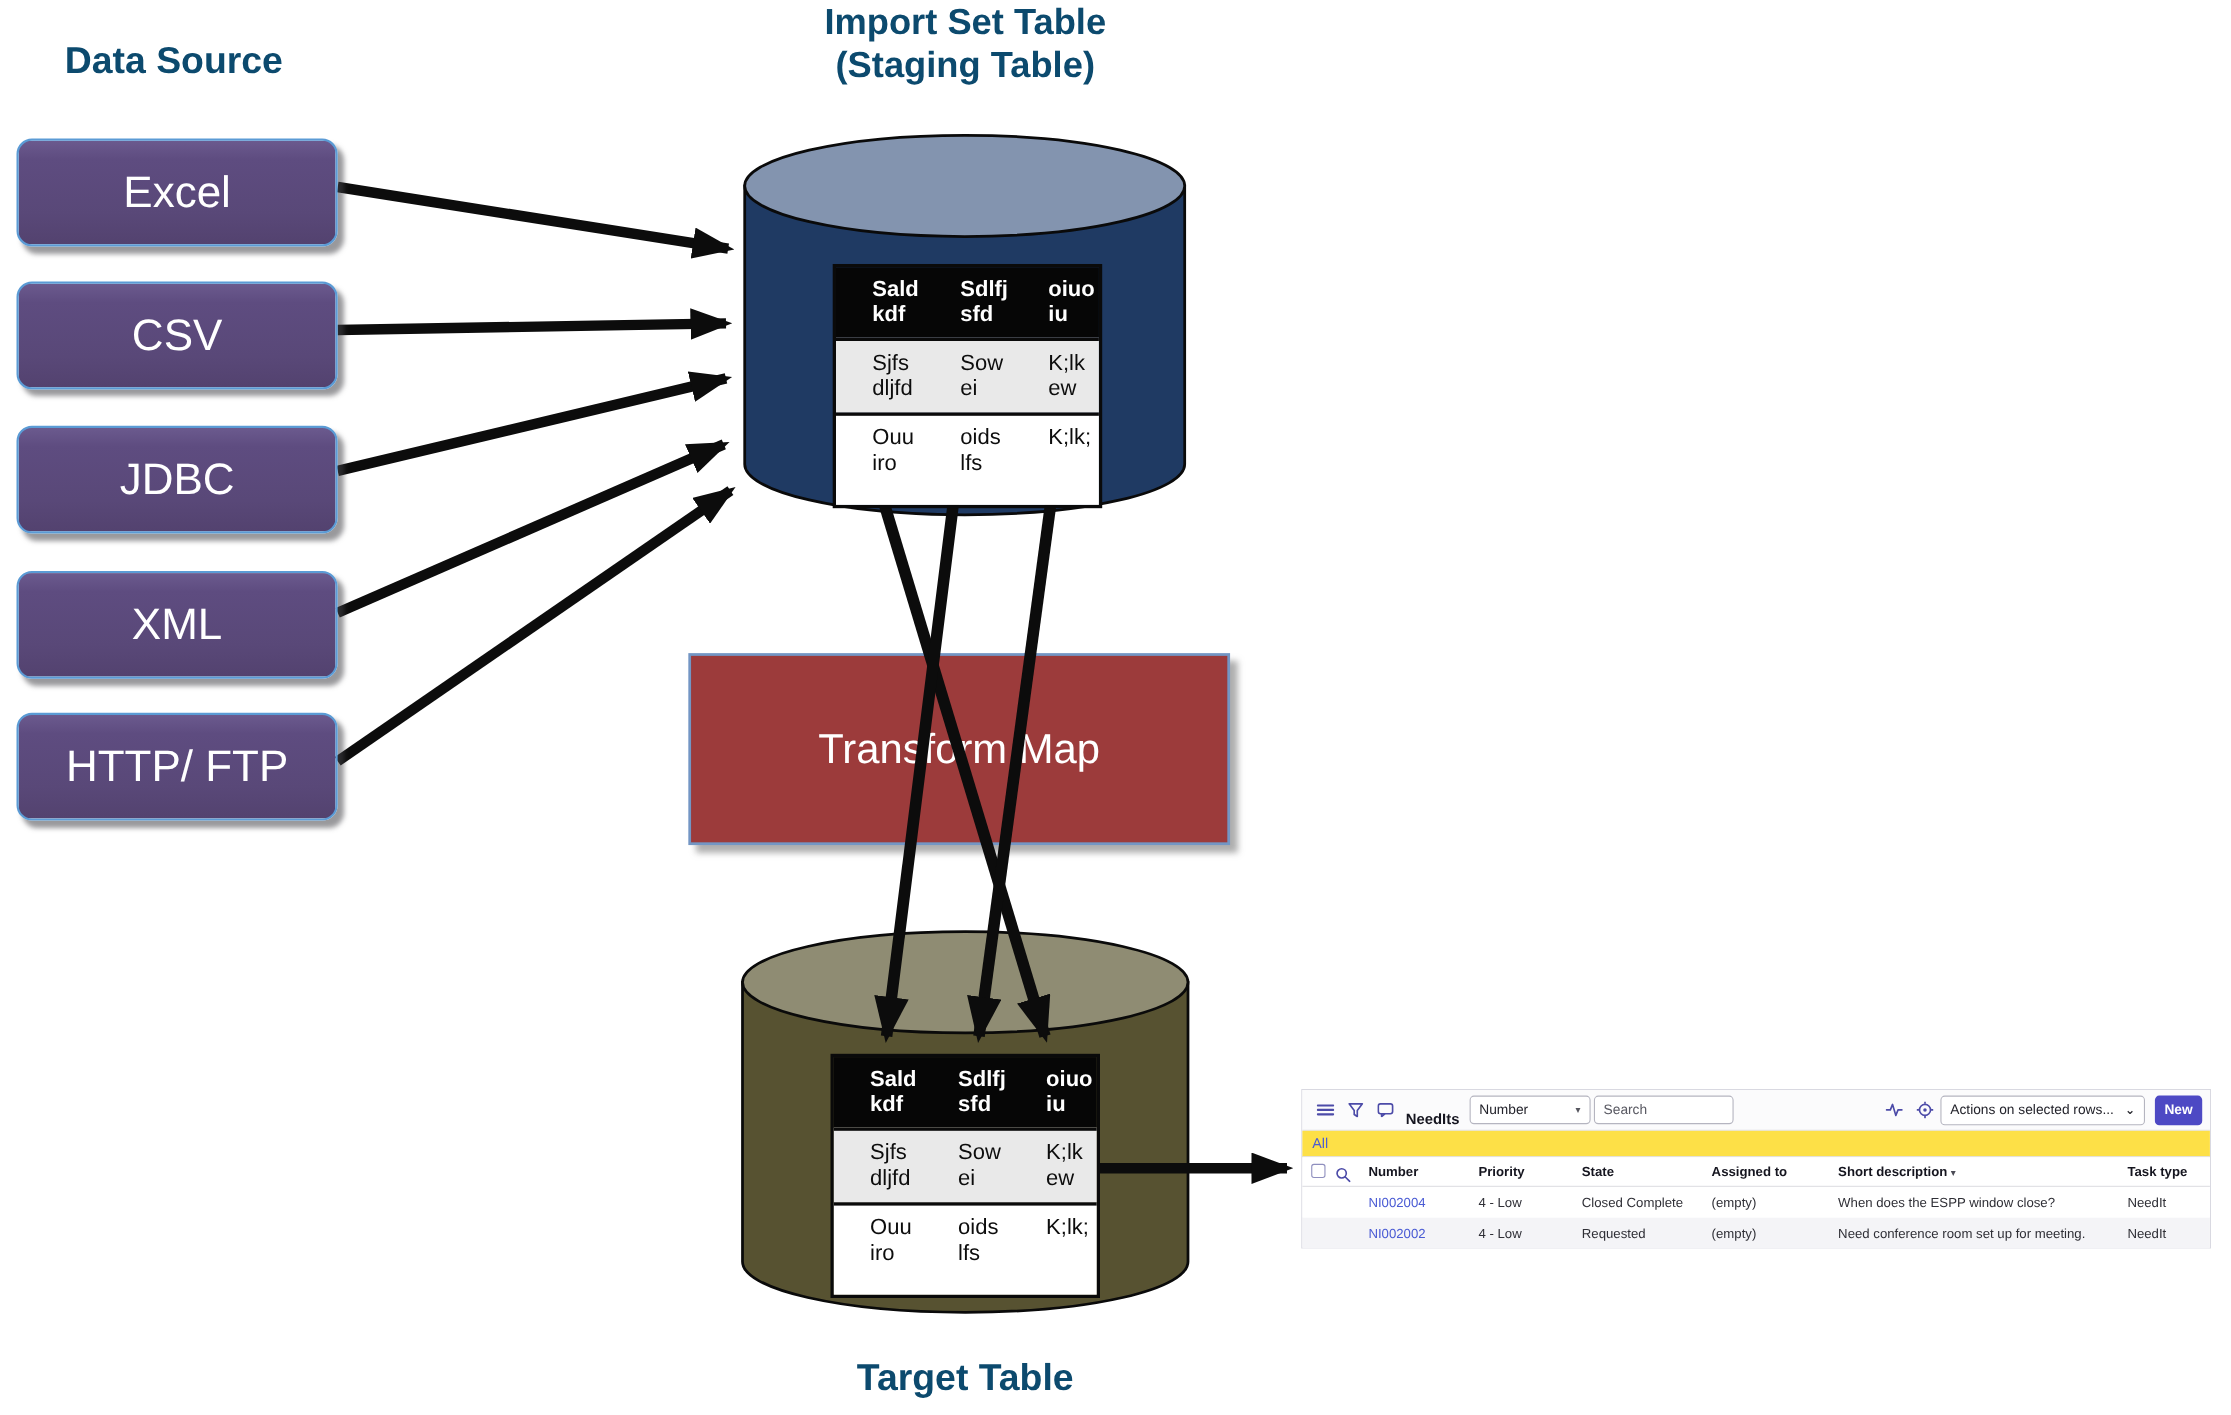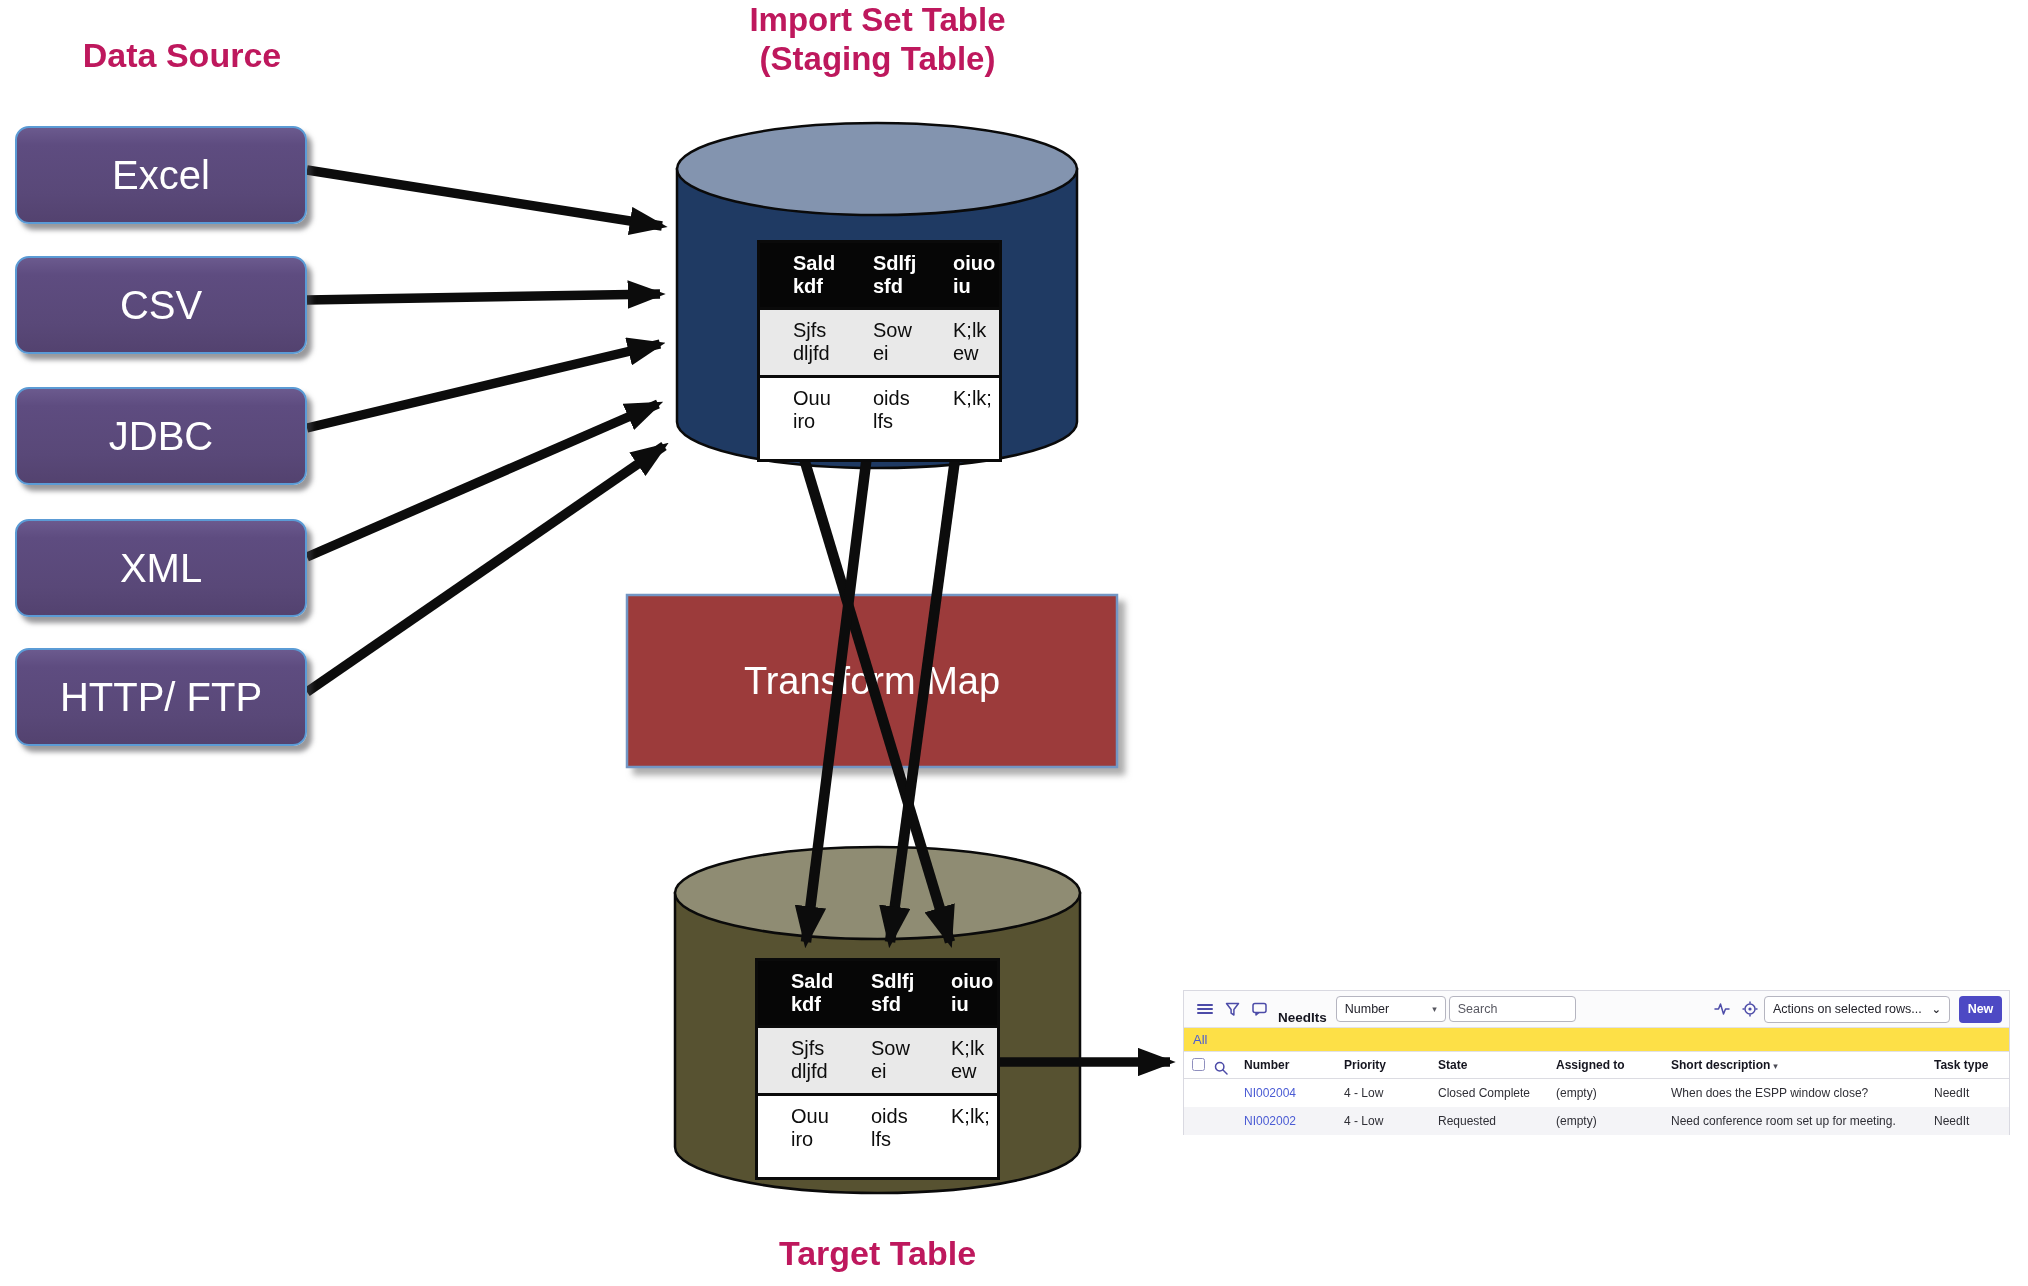--- a/index.html
+++ b/index.html
@@ -9,7 +9,7 @@
   .hud{position:absolute;z-index:2;}
 
   
-  .diagram-title{font-weight:700;color:#be185d;text-align:center;}
+  .diagram-title{font-weight:700;color:#0c4a6e;text-align:center;}
   .ds-title{left:72px;top:36px;width:220px;font-size:34px;}
   .staging-title{left:690px;top:0px;width:375px;font-size:33px;line-height:39px;}
   .target-title{left:740px;top:1234px;width:275px;font-size:34px;}

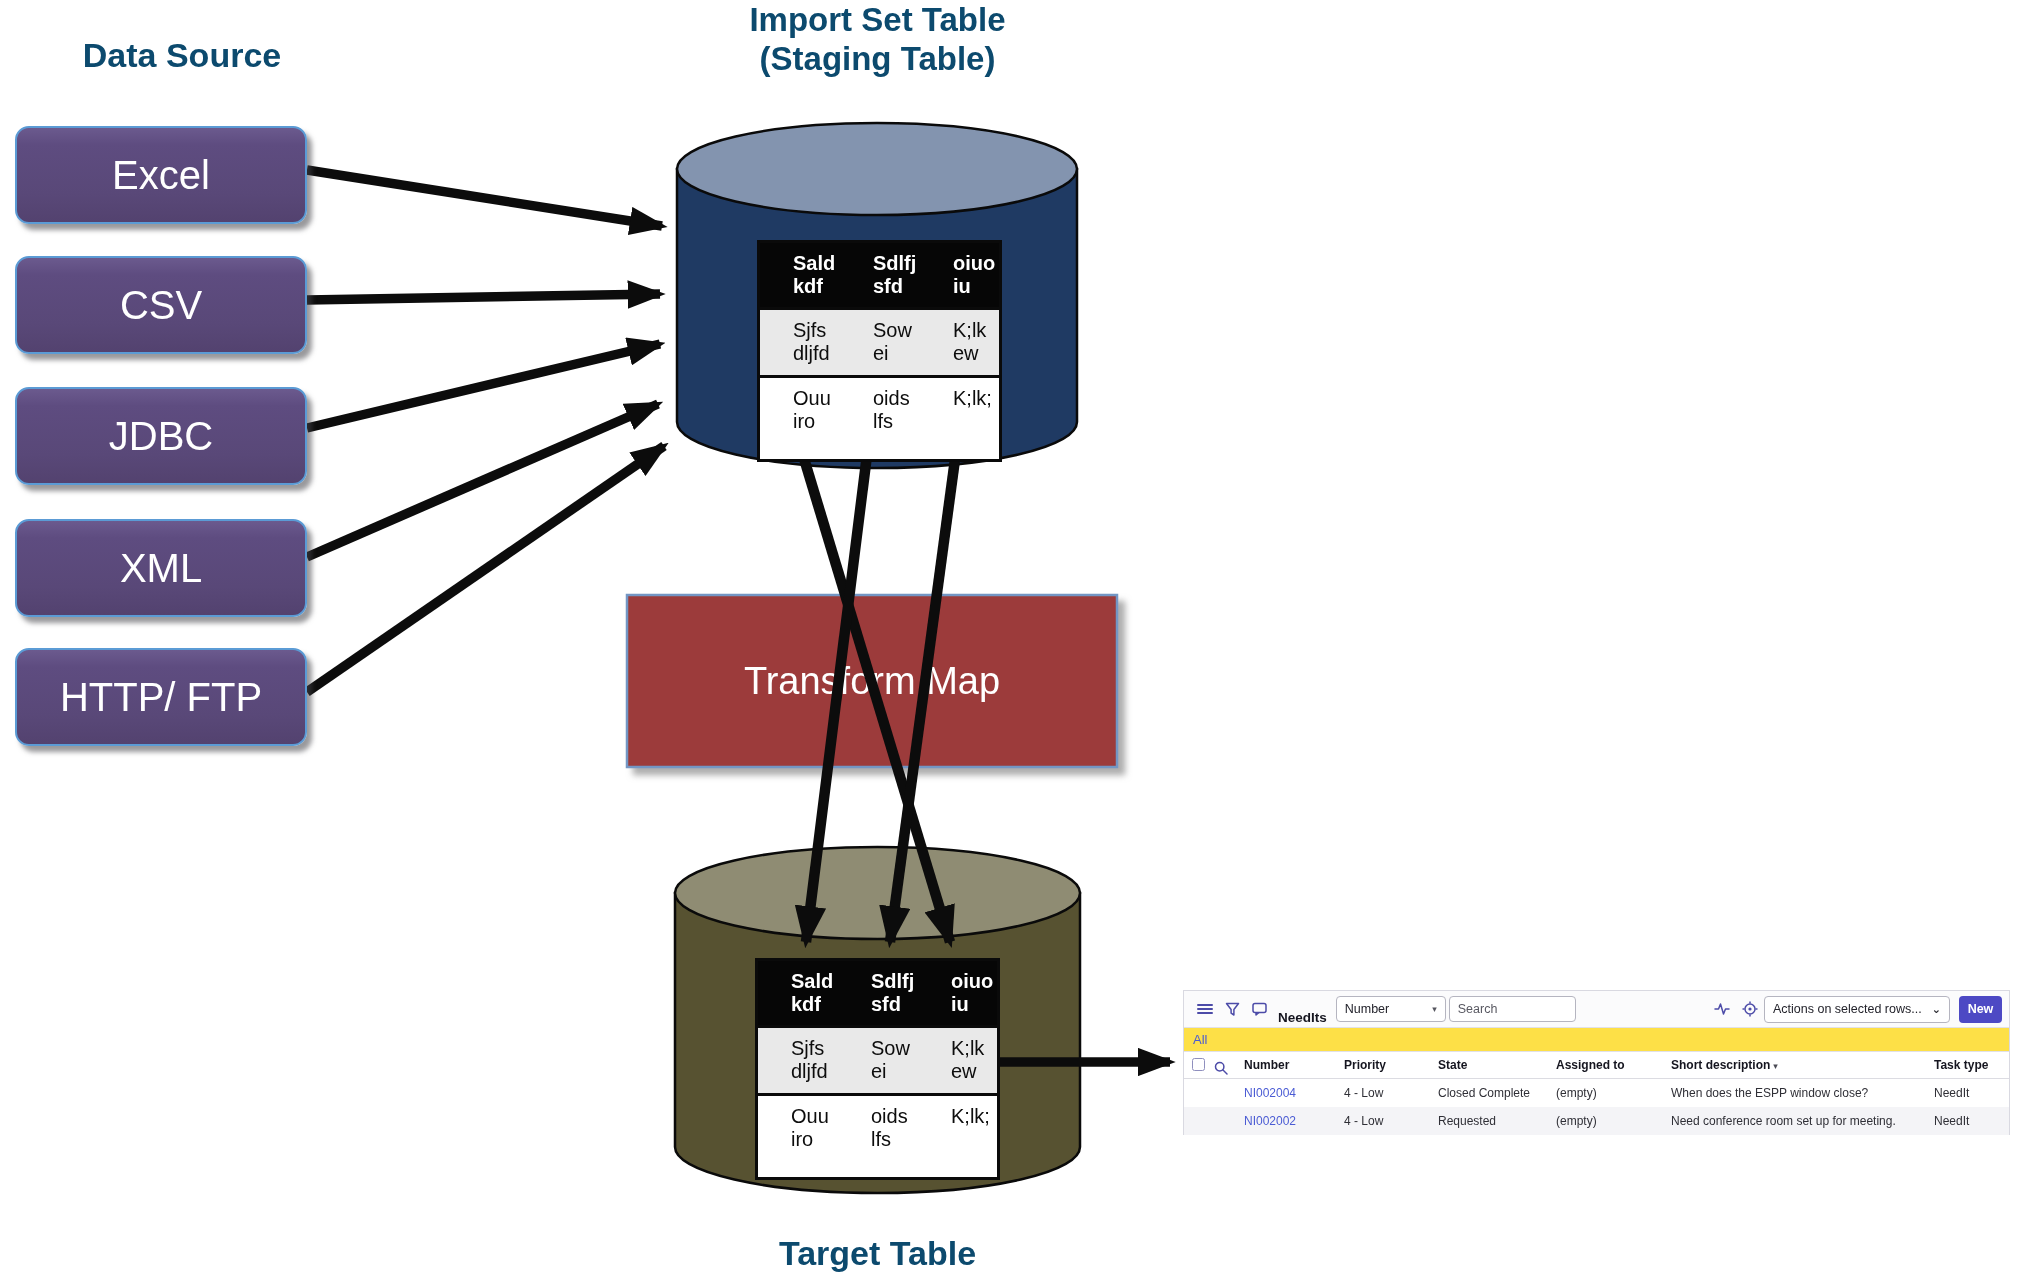--- a/index.html
+++ b/index.html
@@ -10,7 +10,7 @@
 
   
   .diagram-title{font-weight:700;color:#0c4a6e;text-align:center;}
-  .ds-title{left:72px;top:36px;width:220px;font-size:34px;}
+  .ds-title{left:48px;top:36px;width:220px;font-size:34px;}
   .staging-title{left:690px;top:0px;width:375px;font-size:33px;line-height:39px;}
   .target-title{left:740px;top:1234px;width:275px;font-size:34px;}
 

